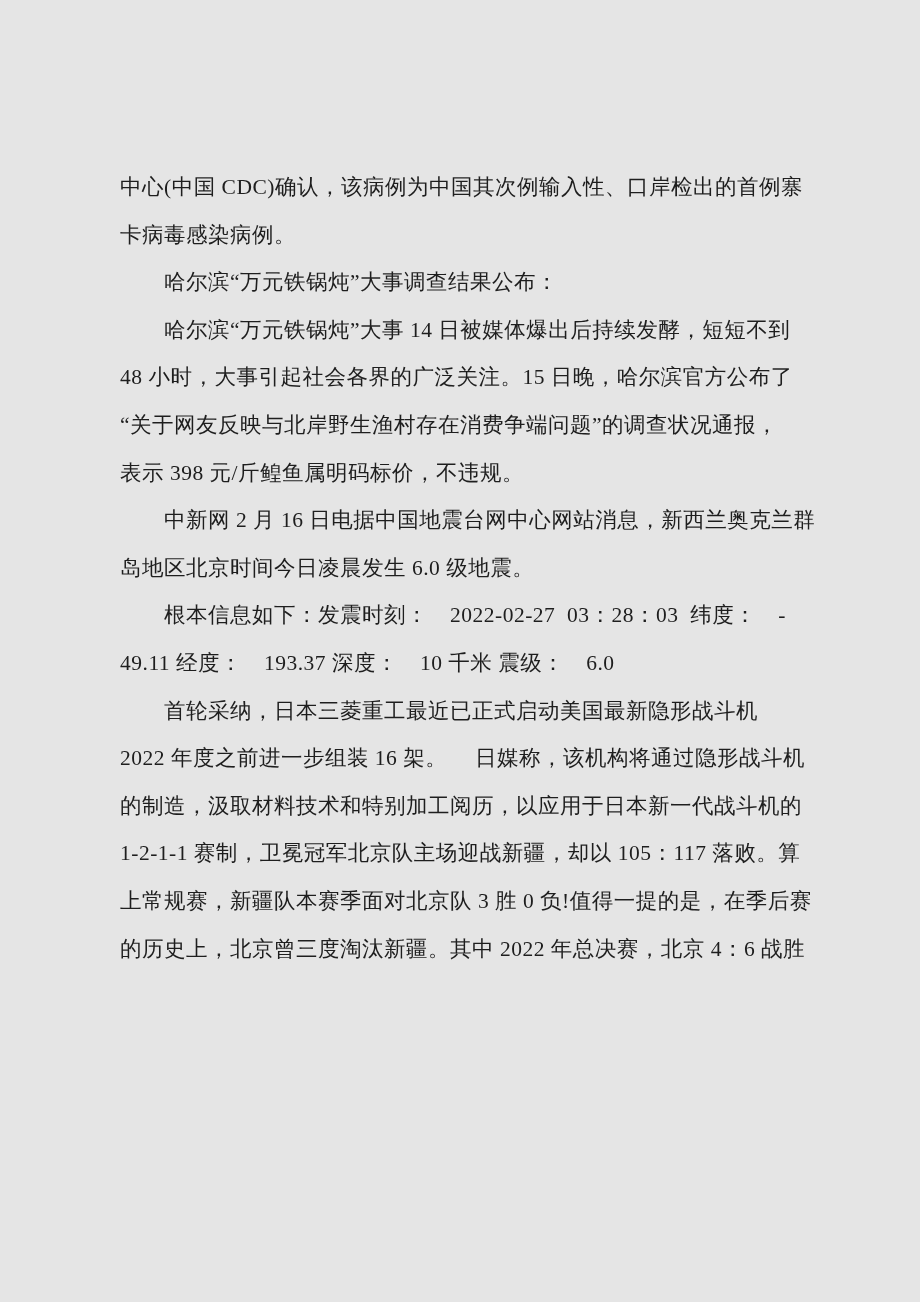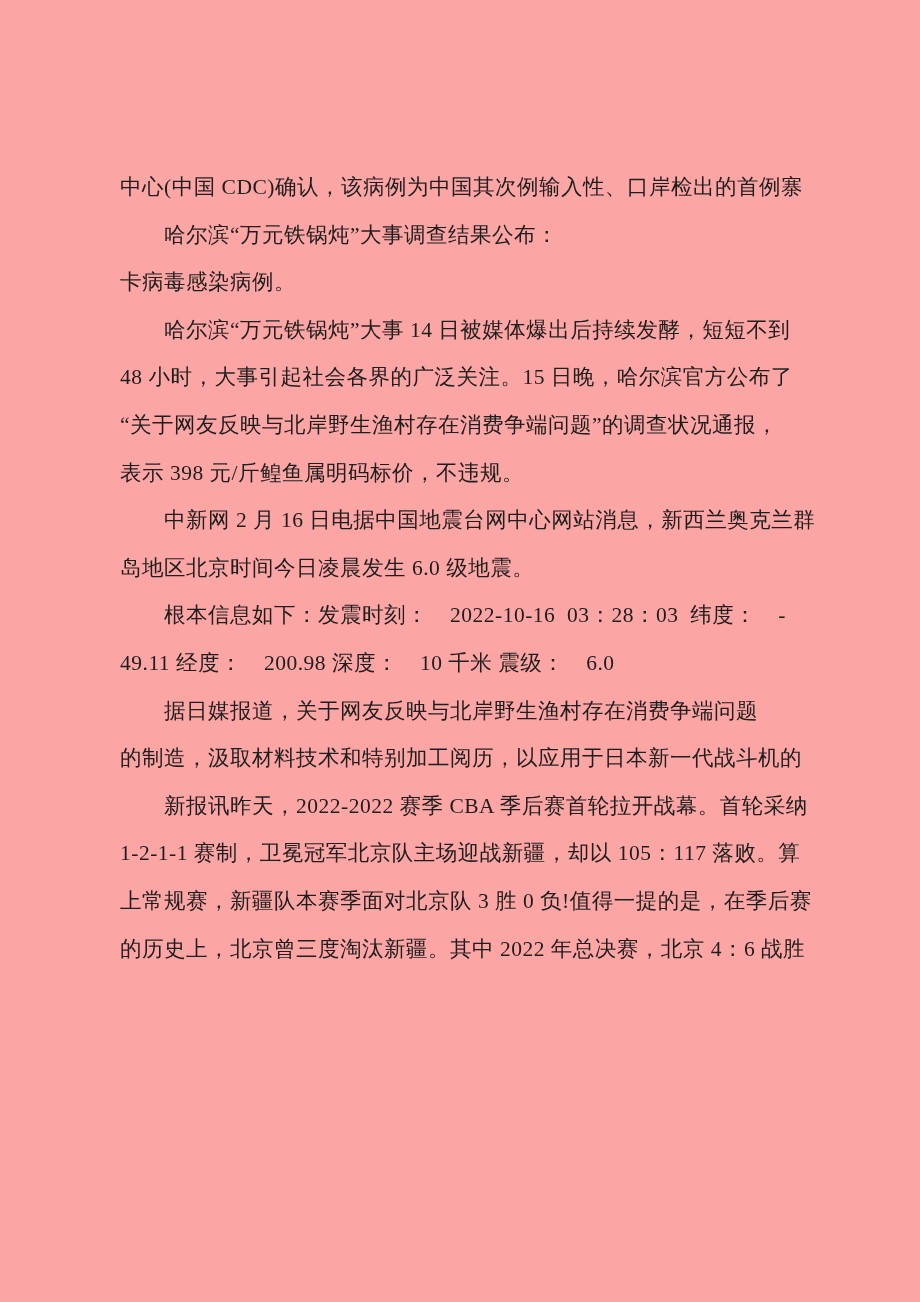--- a/index.html
+++ b/index.html
@@ -16,7 +16,7 @@
     position: relative;
     width: 920px;
     height: 1302px;
-    background: #fca5a5;
+    background: #e5e5e5;
     overflow: hidden;
   }
   .textblock {

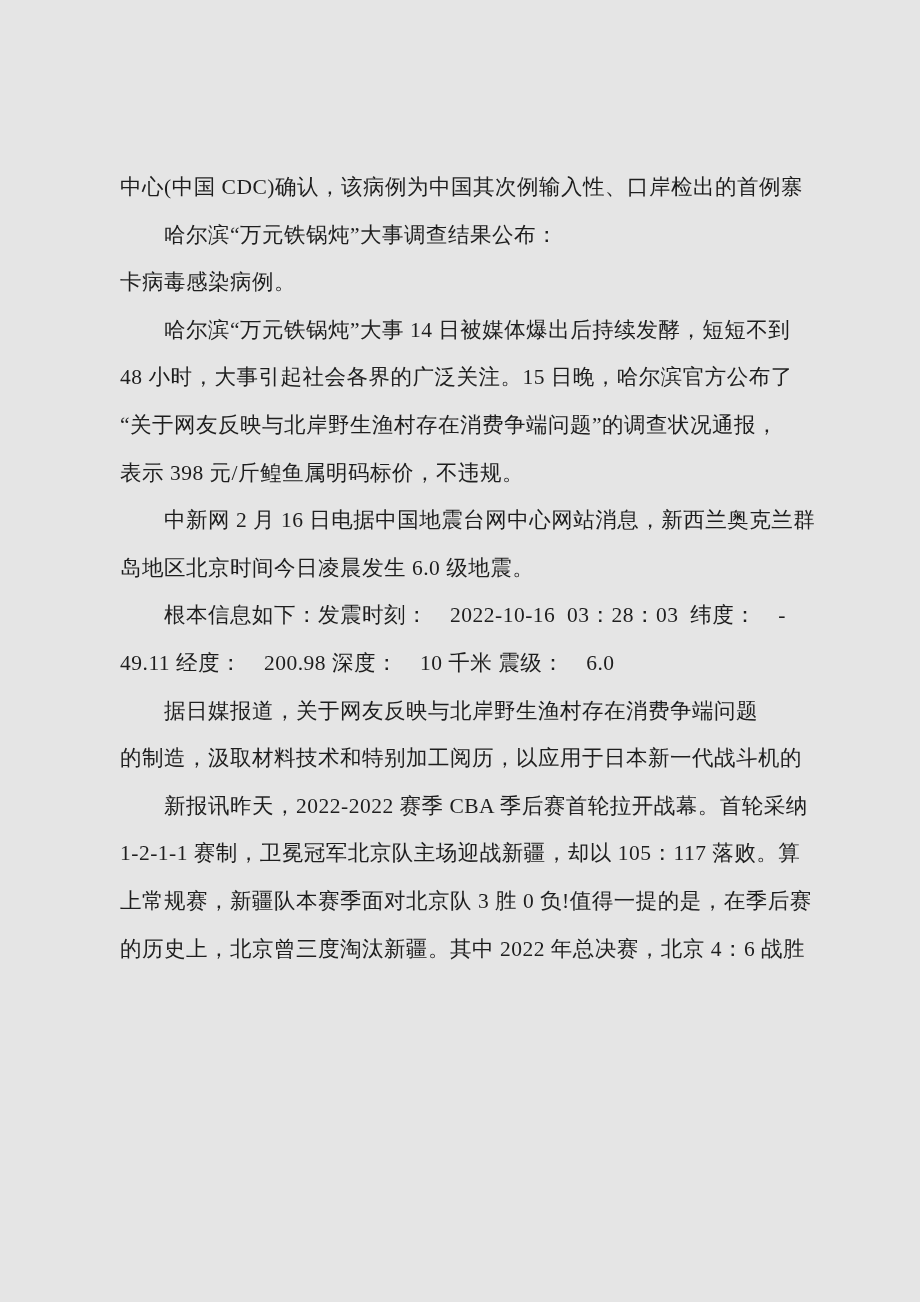--- a/index.html
+++ b/index.html
@@ -44,8 +44,8 @@
 <div class="page">
   <div class="textblock">
     <div class="line">中心(中国 CDC)确认，该病例为中国其次例输入性、口岸检出的首例寨</div>
+    <div class="line">卡病毒感染病例。</div>
     <div class="line indent">哈尔滨“万元铁锅炖”大事调查结果公布：</div>
-    <div class="line">卡病毒感染病例。</div>
     <div class="line indent">哈尔滨“万元铁锅炖”大事 14 日被媒体爆出后持续发酵，短短不到</div>
     <div class="line">48 小时，大事引起社会各界的广泛关注。15 日晚，哈尔滨官方公布了</div>
     <div class="line">“关于网友反映与北岸野生渔村存在消费争端问题”的调查状况通报，</div>

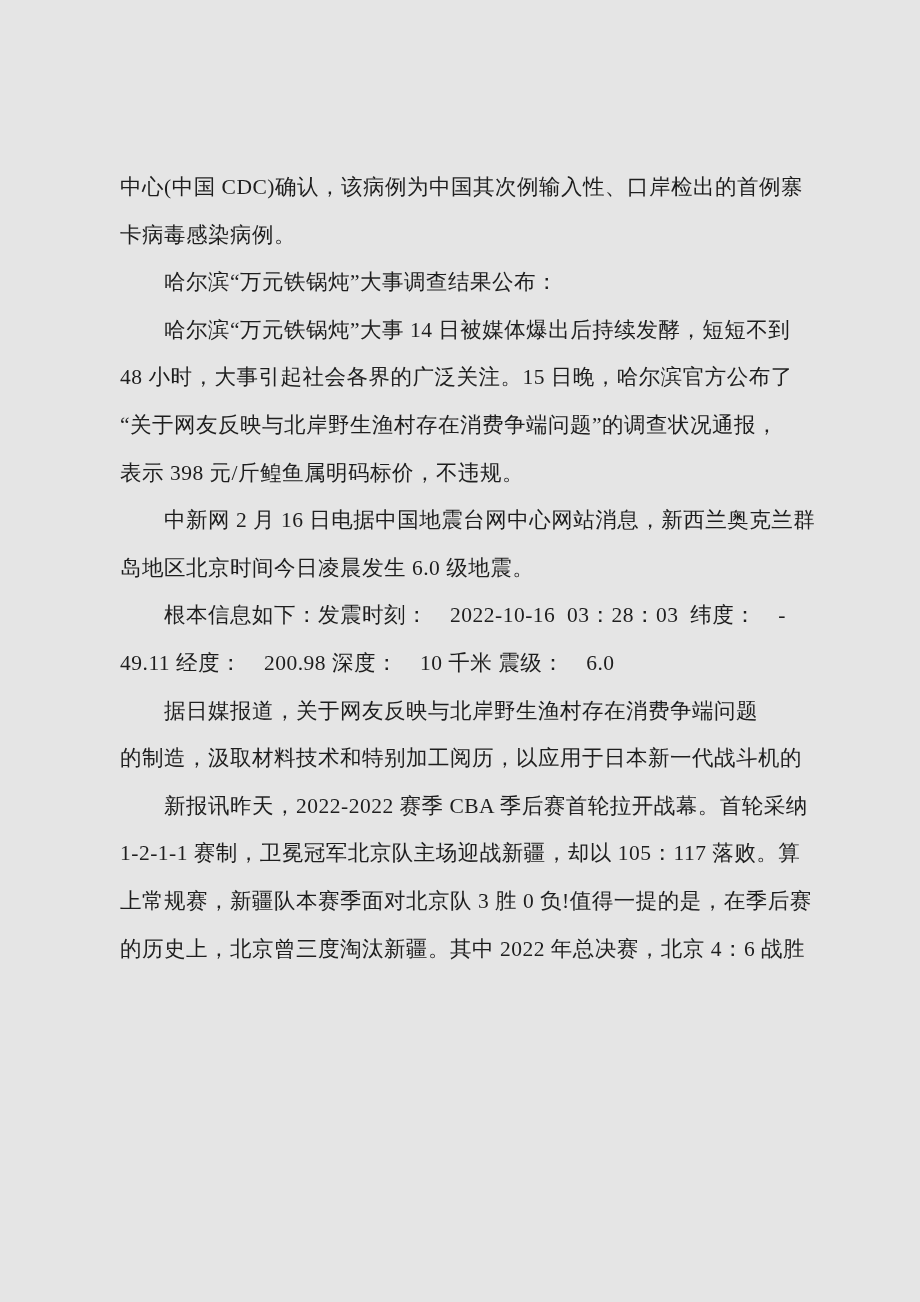--- a/index.html
+++ b/index.html
@@ -52,7 +52,7 @@
     <div class="line">表示 398 元/斤鳇鱼属明码标价，不违规。</div>
     <div class="line indent">中新网 2 月 16 日电据中国地震台网中心网站消息，新西兰奥克兰群</div>
     <div class="line">岛地区北京时间今日凌晨发生 6.0 级地震。</div>
-    <div class="line indent">根本信息如下：发震时刻：　2022-10-16  03：28：03  纬度：　-</div>
+    <div class="line indent">根本信息如下：发震时刻：　2022-02-27  03：28：03  纬度：　-</div>
     <div class="line">49.11 经度：　200.98 深度：　10 千米 震级：　6.0</div>
     <div class="line indent">据日媒报道，关于网友反映与北岸野生渔村存在消费争端问题</div>
     <div class="line">的制造，汲取材料技术和特别加工阅历，以应用于日本新一代战斗机的</div>

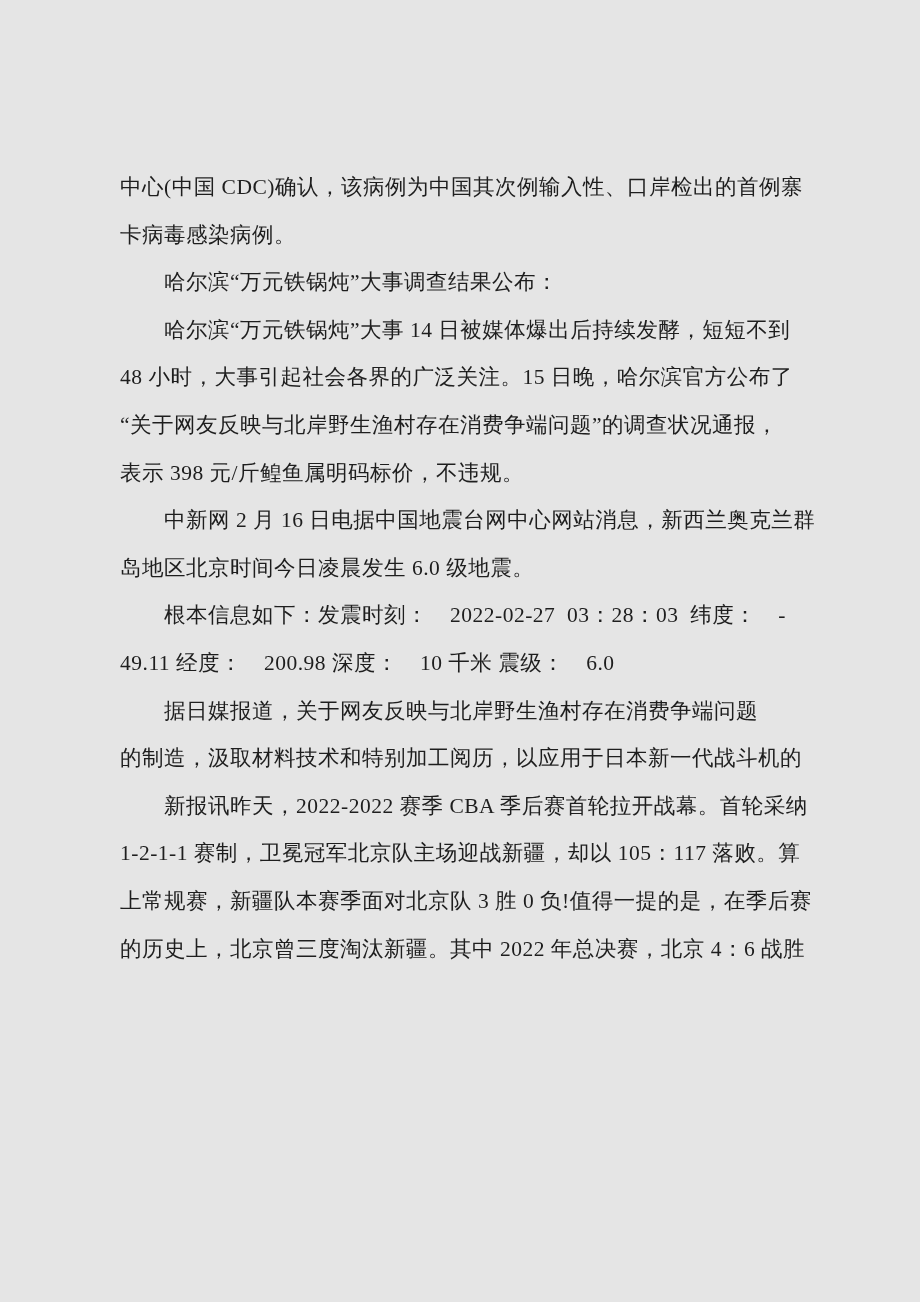--- a/index.html
+++ b/index.html
@@ -53,7 +53,7 @@
     <div class="line indent">中新网 2 月 16 日电据中国地震台网中心网站消息，新西兰奥克兰群</div>
     <div class="line">岛地区北京时间今日凌晨发生 6.0 级地震。</div>
     <div class="line indent">根本信息如下：发震时刻：　2022-02-27  03：28：03  纬度：　-</div>
-    <div class="line">49.11 经度：　200.98 深度：　10 千米 震级：　6.0</div>
+    <div class="line">49.11 经度：　193.37 深度：　10 千米 震级：　6.0</div>
     <div class="line indent">据日媒报道，关于网友反映与北岸野生渔村存在消费争端问题</div>
     <div class="line">的制造，汲取材料技术和特别加工阅历，以应用于日本新一代战斗机的</div>
     <div class="line indent">新报讯昨天，2022-2022 赛季 CBA 季后赛首轮拉开战幕。首轮采纳</div>

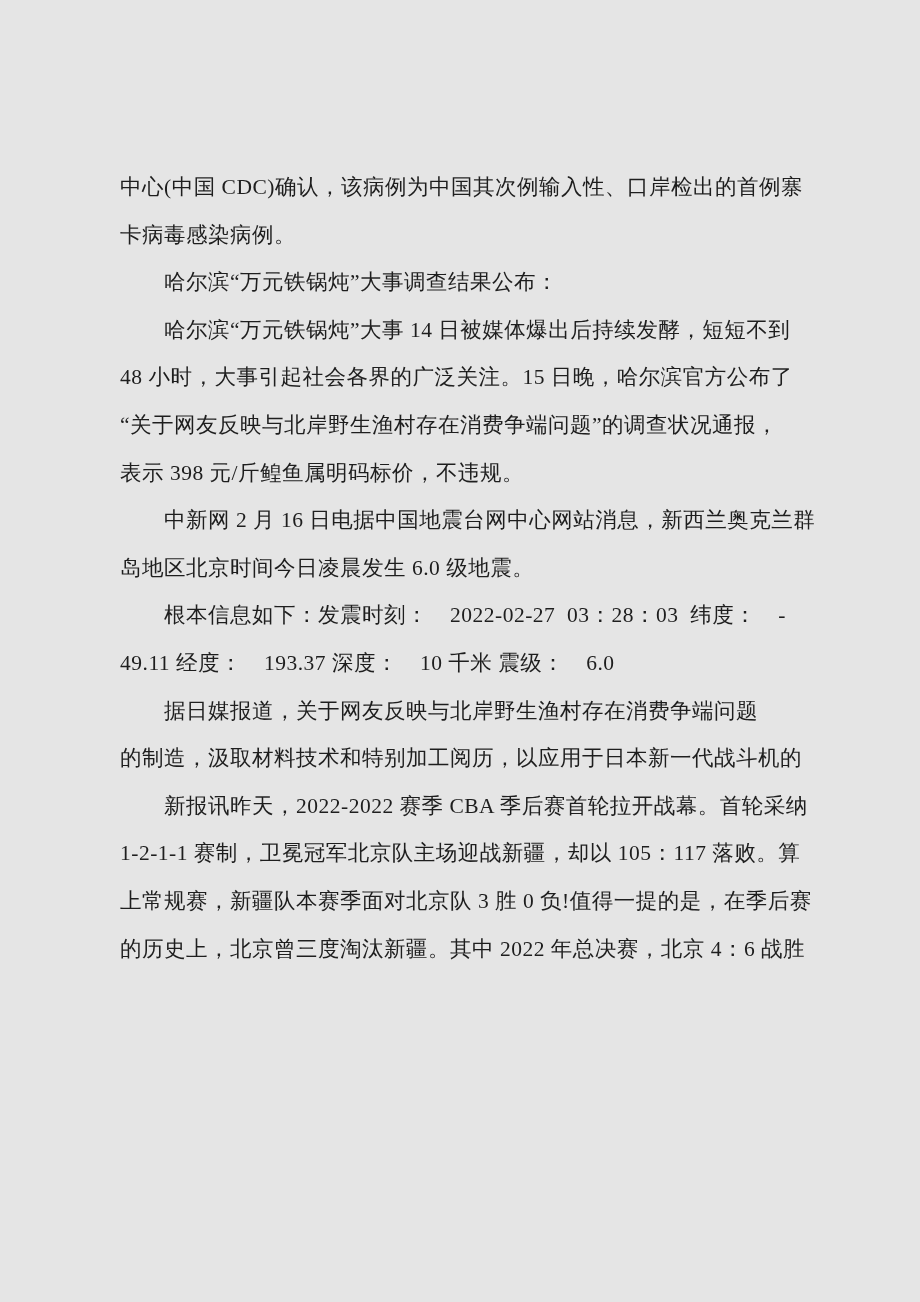--- a/index.html
+++ b/index.html
@@ -54,7 +54,7 @@
     <div class="line">岛地区北京时间今日凌晨发生 6.0 级地震。</div>
     <div class="line indent">根本信息如下：发震时刻：　2022-02-27  03：28：03  纬度：　-</div>
     <div class="line">49.11 经度：　193.37 深度：　10 千米 震级：　6.0</div>
-    <div class="line indent">据日媒报道，关于网友反映与北岸野生渔村存在消费争端问题</div>
+    <div class="line indent">首轮采纳，日本三菱重工最近已正式启动美国最新隐形战斗机</div>
     <div class="line">的制造，汲取材料技术和特别加工阅历，以应用于日本新一代战斗机的</div>
     <div class="line indent">新报讯昨天，2022-2022 赛季 CBA 季后赛首轮拉开战幕。首轮采纳</div>
     <div class="line">1-2-1-1 赛制，卫冕冠军北京队主场迎战新疆，却以 105：117 落败。算</div>

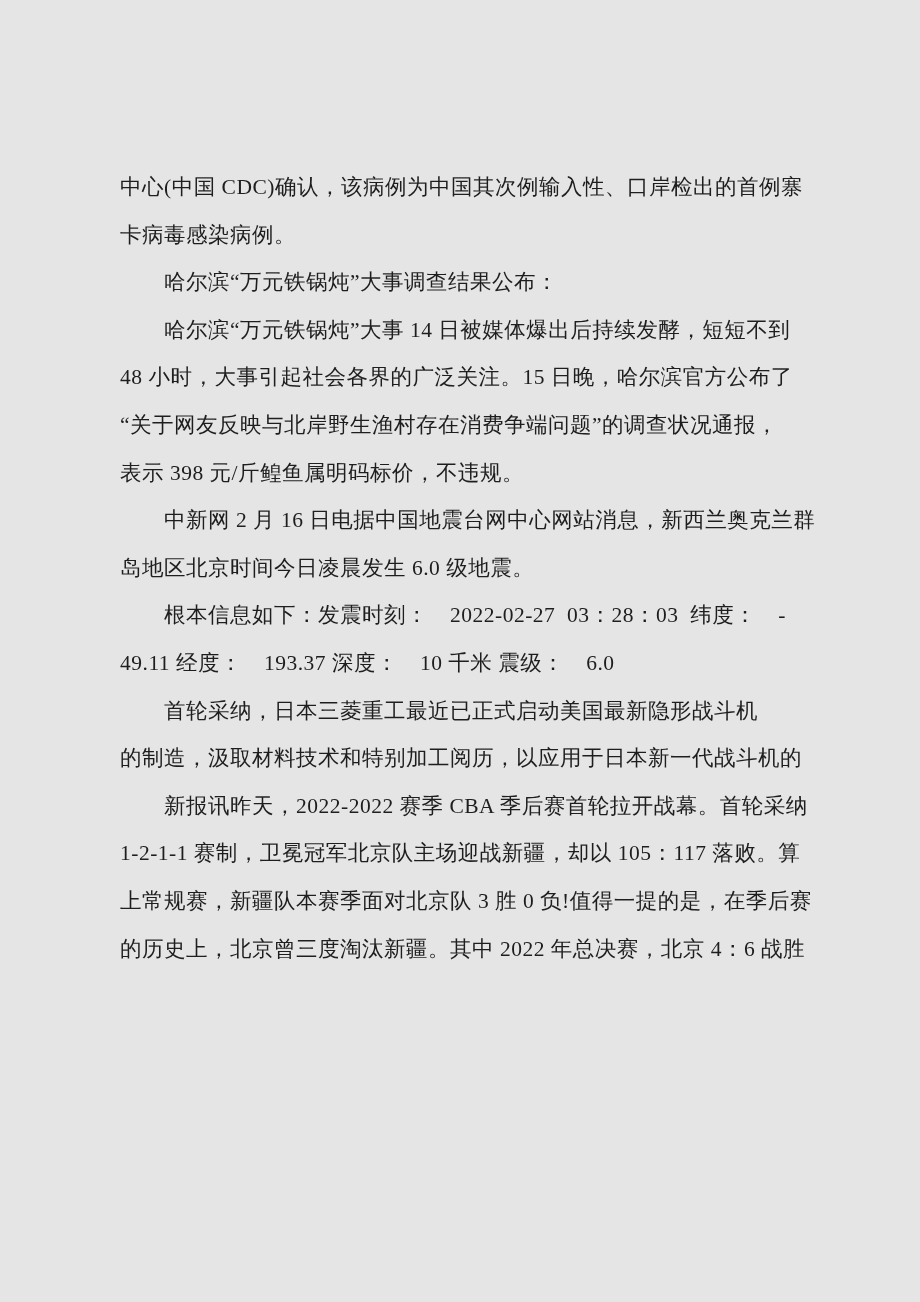--- a/index.html
+++ b/index.html
@@ -55,6 +55,7 @@
     <div class="line indent">根本信息如下：发震时刻：　2022-02-27  03：28：03  纬度：　-</div>
     <div class="line">49.11 经度：　193.37 深度：　10 千米 震级：　6.0</div>
     <div class="line indent">首轮采纳，日本三菱重工最近已正式启动美国最新隐形战斗机</div>
+    <div class="line">2022 年度之前进一步组装 16 架。　 日媒称，该机构将通过隐形战斗机</div>
     <div class="line">的制造，汲取材料技术和特别加工阅历，以应用于日本新一代战斗机的</div>
     <div class="line indent">新报讯昨天，2022-2022 赛季 CBA 季后赛首轮拉开战幕。首轮采纳</div>
     <div class="line">1-2-1-1 赛制，卫冕冠军北京队主场迎战新疆，却以 105：117 落败。算</div>

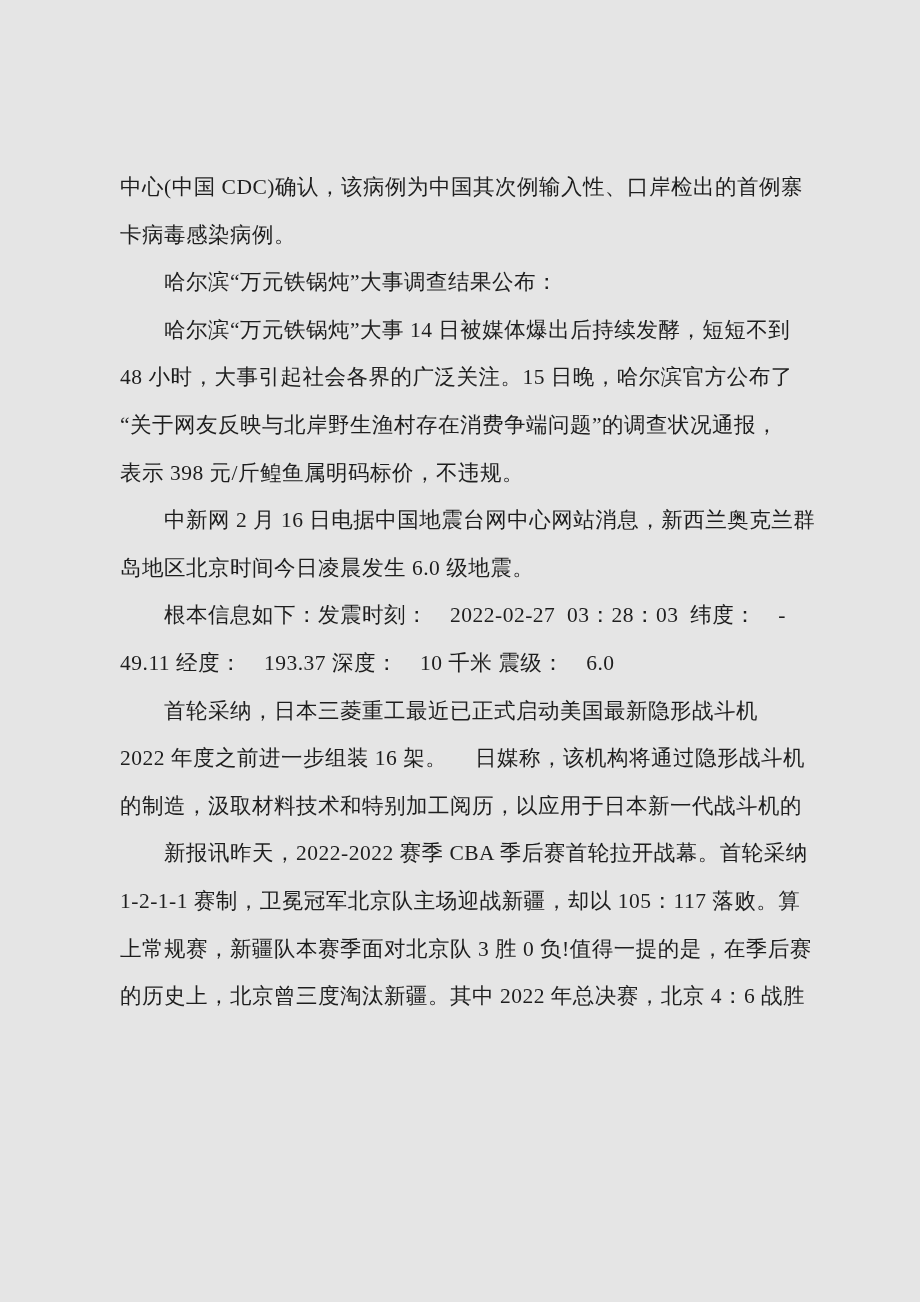--- a/index.html
+++ b/index.html
@@ -57,7 +57,6 @@
     <div class="line indent">首轮采纳，日本三菱重工最近已正式启动美国最新隐形战斗机</div>
     <div class="line">2022 年度之前进一步组装 16 架。　 日媒称，该机构将通过隐形战斗机</div>
     <div class="line">的制造，汲取材料技术和特别加工阅历，以应用于日本新一代战斗机的</div>
-    <div class="line indent">新报讯昨天，2022-2022 赛季 CBA 季后赛首轮拉开战幕。首轮采纳</div>
     <div class="line">1-2-1-1 赛制，卫冕冠军北京队主场迎战新疆，却以 105：117 落败。算</div>
     <div class="line">上常规赛，新疆队本赛季面对北京队 3 胜 0 负!值得一提的是，在季后赛</div>
     <div class="line">的历史上，北京曾三度淘汰新疆。其中 2022 年总决赛，北京 4：6 战胜</div>

